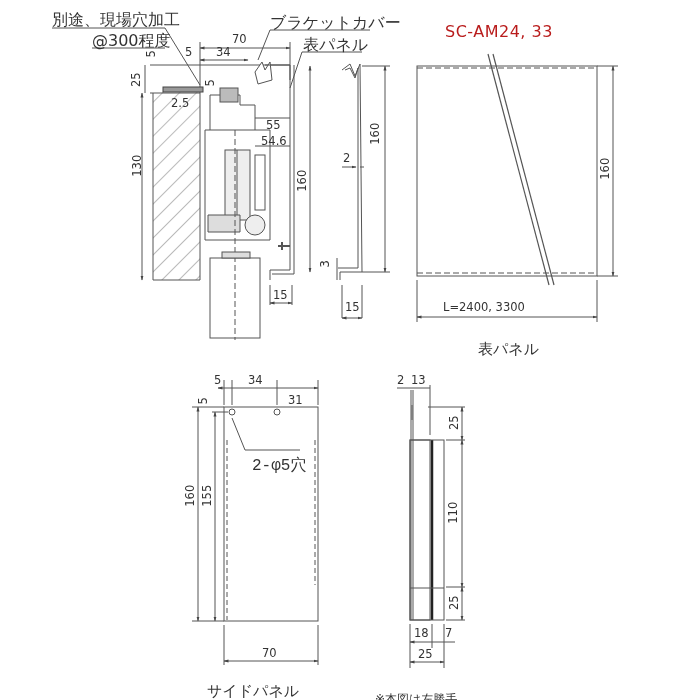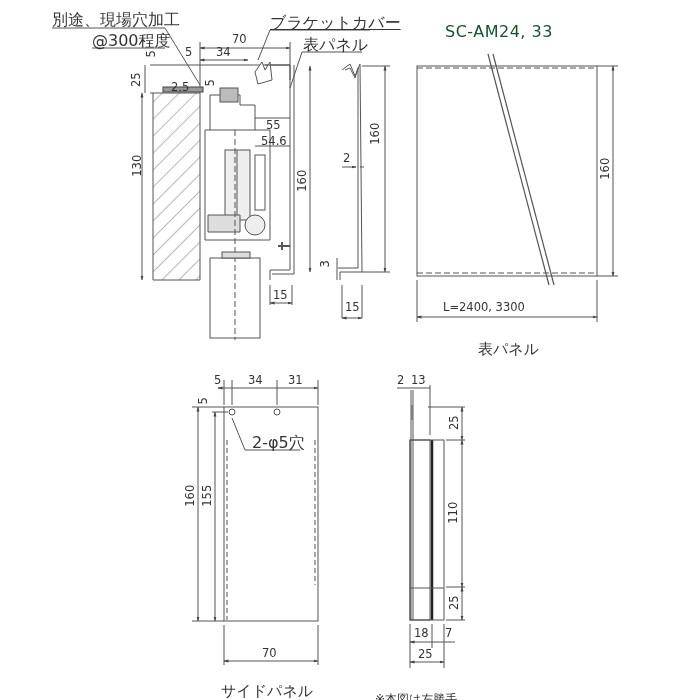--- a/index.html
+++ b/index.html
@@ -167,7 +167,7 @@
 
 <div class="lbl" style="left:52px;top:12px;">別途、現場穴加工</div>
 <div class="lbl" style="left:92px;top:33px;">@300程度</div>
-<div class="lbl" style="left:270px;top:15px;text-decoration:underline;">ブラケットカバー</div>
+<div class="lbl" style="left:270px;top:15px;">ブラケットカバー</div>
 <div class="lbl" style="left:303px;top:37px;">表パネル</div>
 
 <div class="dim" style="left:232px;top:34px;">70</div>

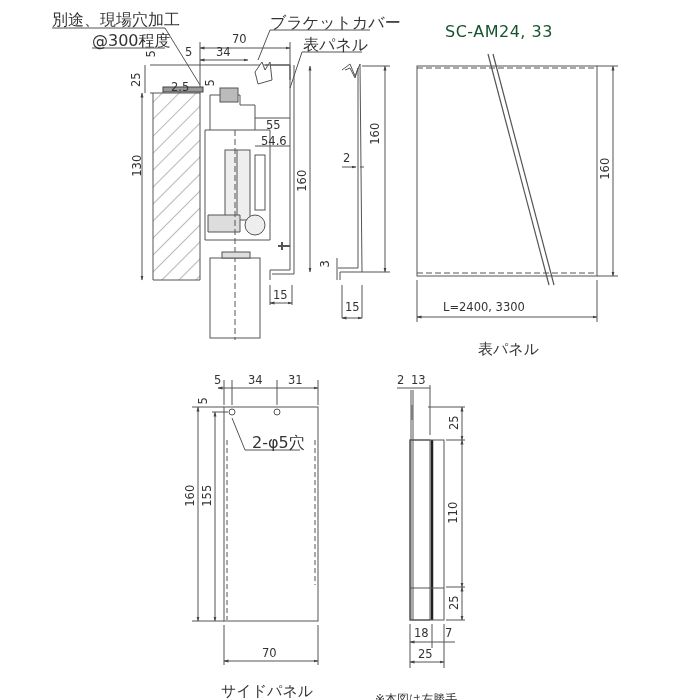--- a/index.html
+++ b/index.html
@@ -8,7 +8,7 @@
   .lbl { position:absolute; font-size:16px; color:#333; white-space:nowrap; line-height:1; }
   .dim { position:absolute; font-size:11.5px; color:#333; white-space:nowrap; line-height:1; }
   .rot { transform:rotate(-90deg); transform-origin:center center; }
-  .title { position:absolute; font-size:16px; color:#14532d; white-space:nowrap; letter-spacing:0.5px; }
+  .title { position:absolute; font-size:16px; color:#b91c1c; white-space:nowrap; letter-spacing:0.5px; }
   .cap { position:absolute; font-size:15px; color:#333; white-space:nowrap; }
   .note { position:absolute; font-size:12px; color:#333; white-space:nowrap; }
 </style>

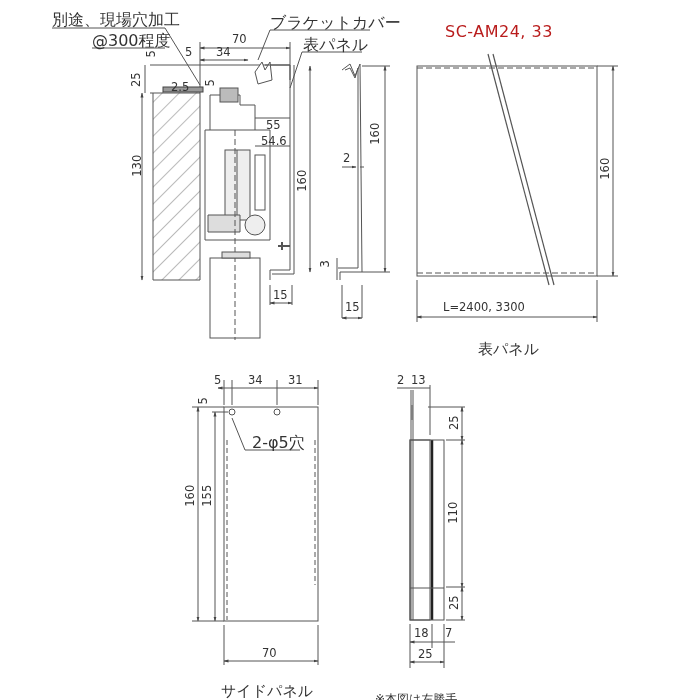--- a/index.html
+++ b/index.html
@@ -176,7 +176,7 @@
 <div class="dim rot" style="left:148px;top:48px;">5</div>
 <div class="dim rot" style="left:129px;top:74px;">25</div>
 <div class="dim rot" style="left:207px;top:77px;">5</div>
-<div class="dim" style="left:171px;top:82px;">2.5</div>
+<div class="dim" style="left:171px;top:98px;">2.5</div>
 <div class="dim" style="left:266px;top:120px;">55</div>
 <div class="dim" style="left:261px;top:136px;">54.6</div>
 <div class="dim rot" style="left:127px;top:160px;">130</div>

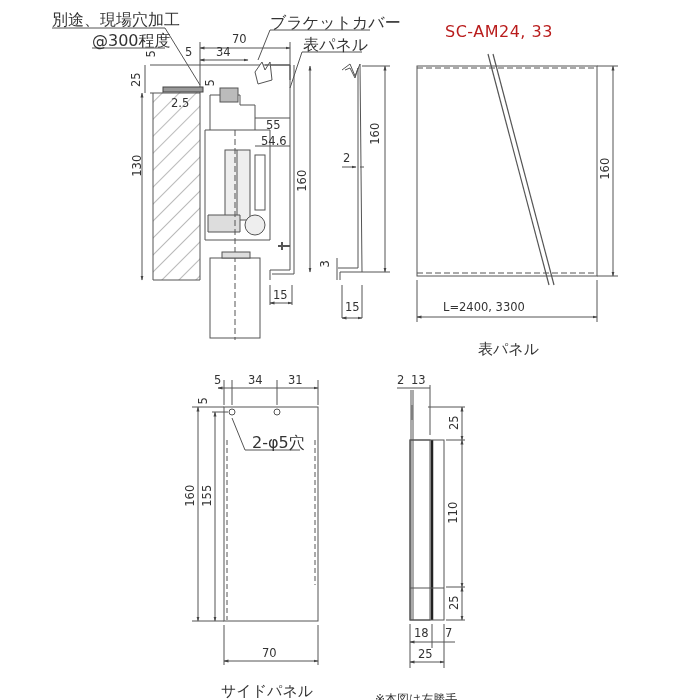--- a/index.html
+++ b/index.html
@@ -195,7 +195,7 @@
 
 <div class="dim" style="left:214px;top:375px;">5</div>
 <div class="dim" style="left:248px;top:375px;">34</div>
-<div class="dim" style="left:288px;top:375px;">31</div>
+<div class="dim" style="left:288px;top:395px;">31</div>
 <div class="dim rot" style="left:200px;top:395px;">5</div>
 <div class="dim rot" style="left:180px;top:490px;">160</div>
 <div class="dim rot" style="left:197px;top:490px;">155</div>

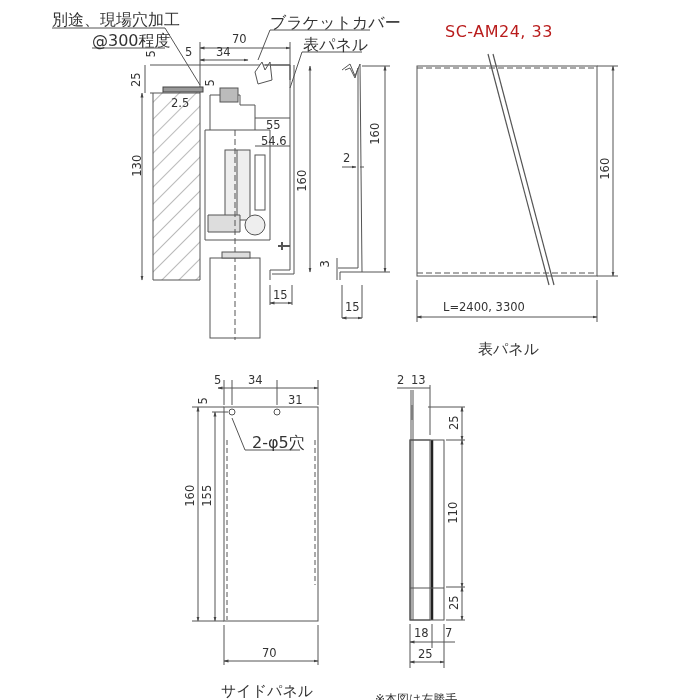--- a/index.html
+++ b/index.html
@@ -199,7 +199,7 @@
 <div class="dim rot" style="left:200px;top:395px;">5</div>
 <div class="dim rot" style="left:180px;top:490px;">160</div>
 <div class="dim rot" style="left:197px;top:490px;">155</div>
-<div class="lbl" style="left:252px;top:435px;">2-φ5穴</div>
+<div class="lbl" style="left:252px;top:458px;font-family:Liberation Mono, monospace;">2-φ5穴</div>
 <div class="dim" style="left:262px;top:648px;">70</div>
 <div class="cap" style="left:221px;top:682px;">サイドパネル</div>
 

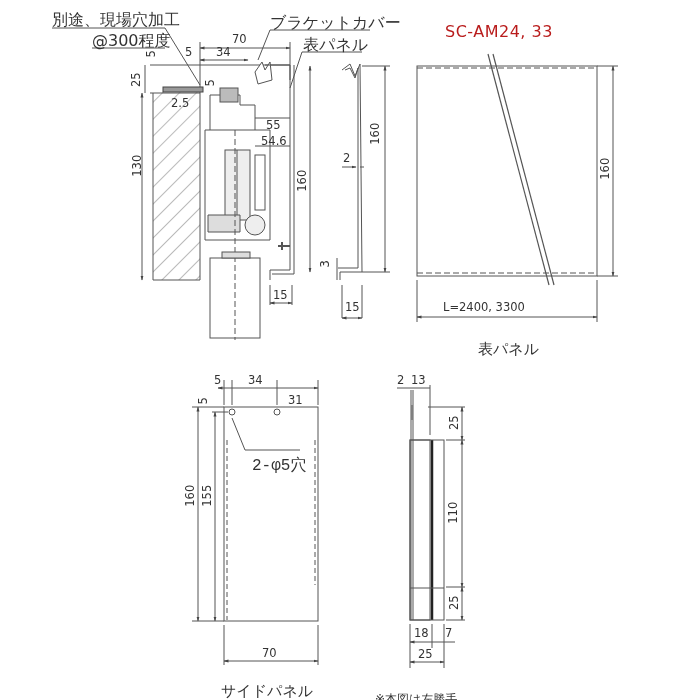--- a/index.html
+++ b/index.html
@@ -201,7 +201,7 @@
 <div class="dim rot" style="left:197px;top:490px;">155</div>
 <div class="lbl" style="left:252px;top:458px;font-family:Liberation Mono, monospace;">2-φ5穴</div>
 <div class="dim" style="left:262px;top:648px;">70</div>
-<div class="cap" style="left:221px;top:682px;">サイドパネル</div>
+<div class="cap" style="left:207px;top:682px;">サイドパネル</div>
 
 <div class="dim" style="left:397px;top:375px;">2</div>
 <div class="dim" style="left:411px;top:375px;">13</div>

